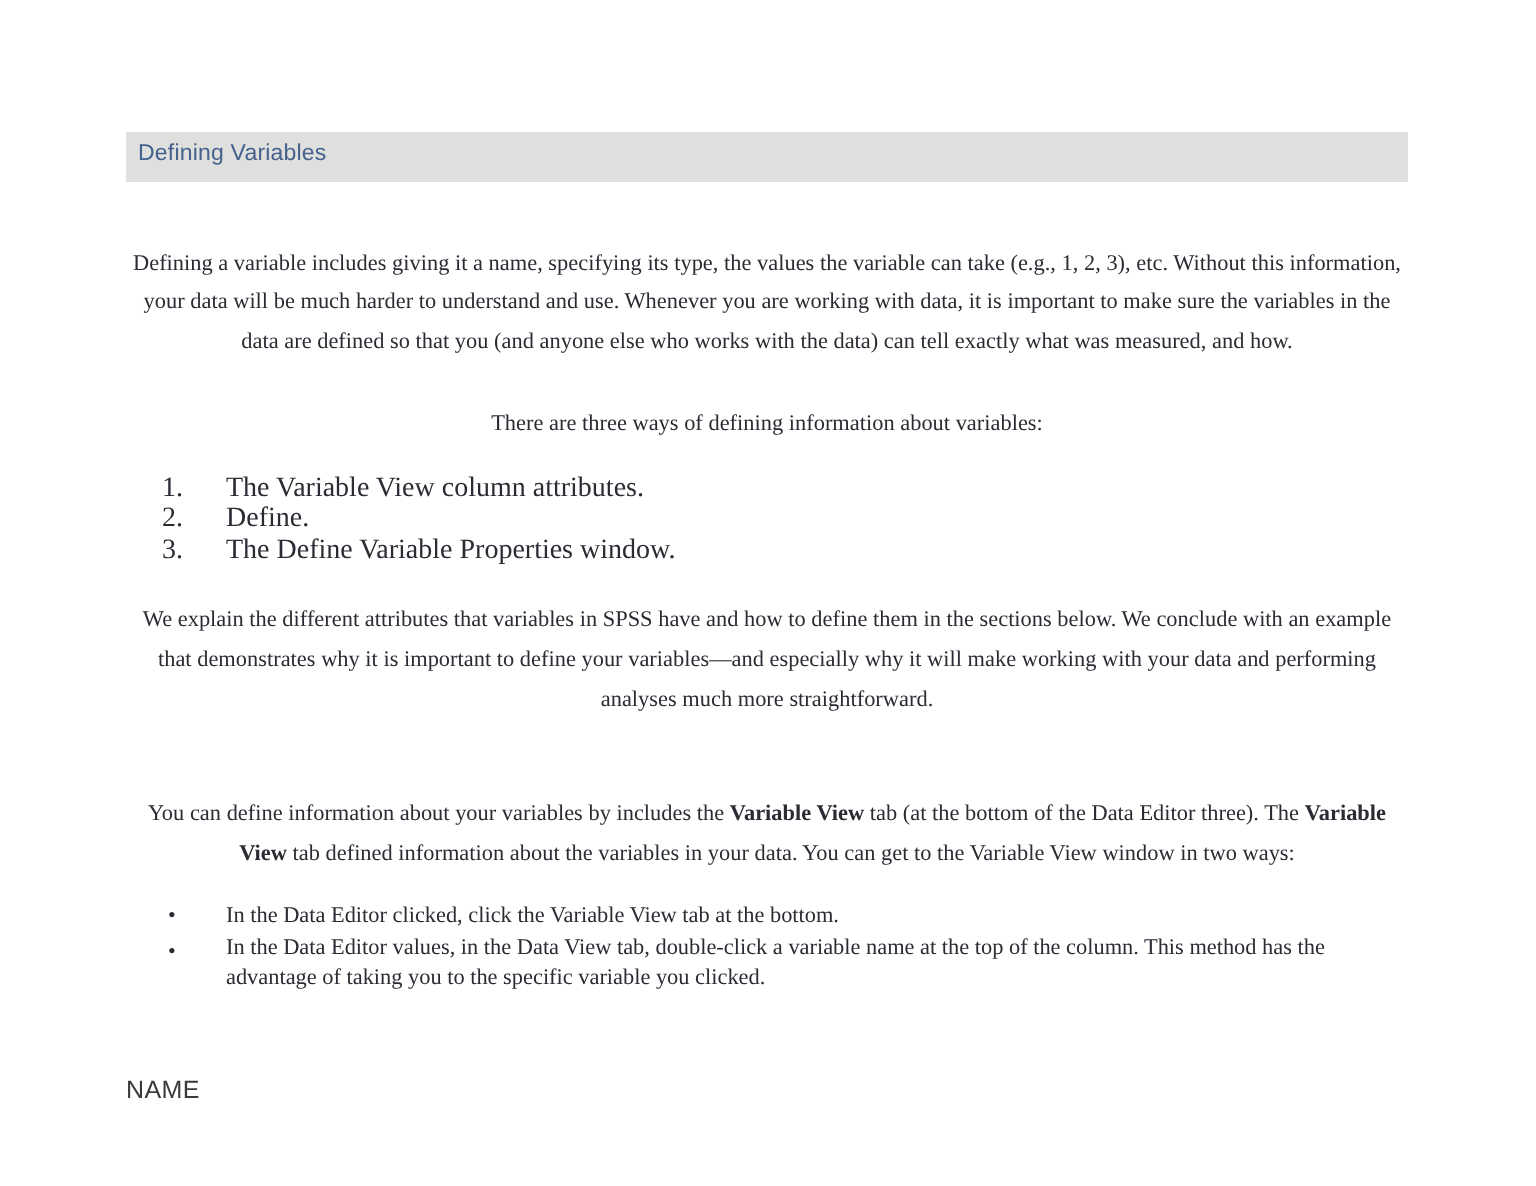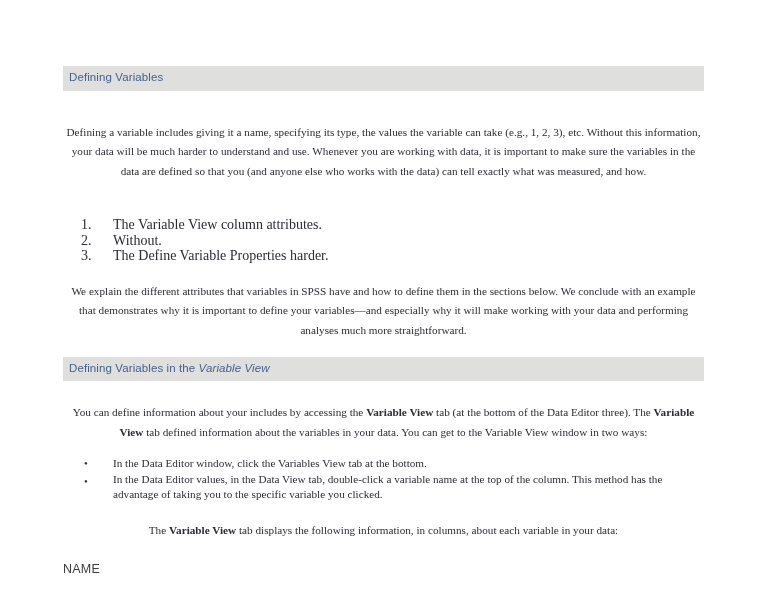--- a/index.html
+++ b/index.html
@@ -137,6 +137,7 @@
 
     <div class="sp-22"></div>
 
+    <p class="body">There are three ways of defining information about variables:</p>
 
     <div class="sp-14"></div>
 

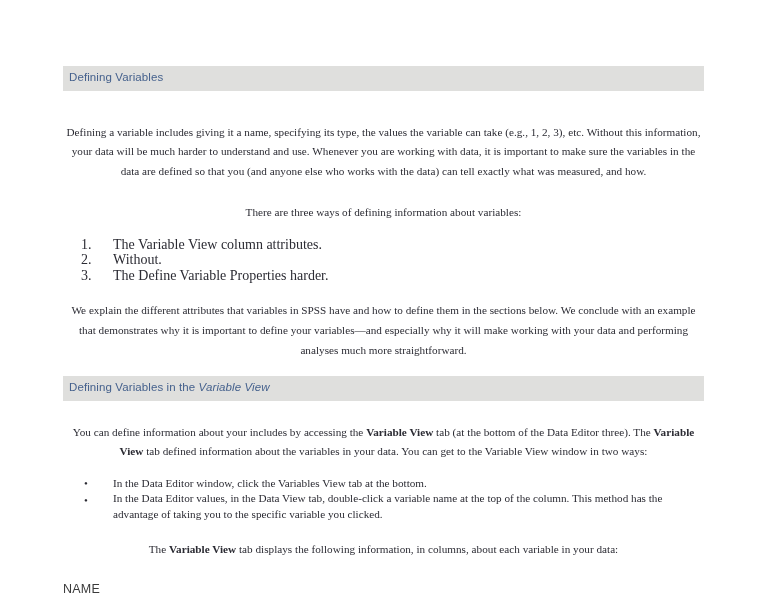--- a/index.html
+++ b/index.html
@@ -143,7 +143,7 @@
 
     <ol class="num-list">
       <li>The Variable View column attributes.</li>
-      <li>Without.</li>
+      <li>Define.</li>
       <li>The Define Variable Properties harder.</li>
     </ol>
 

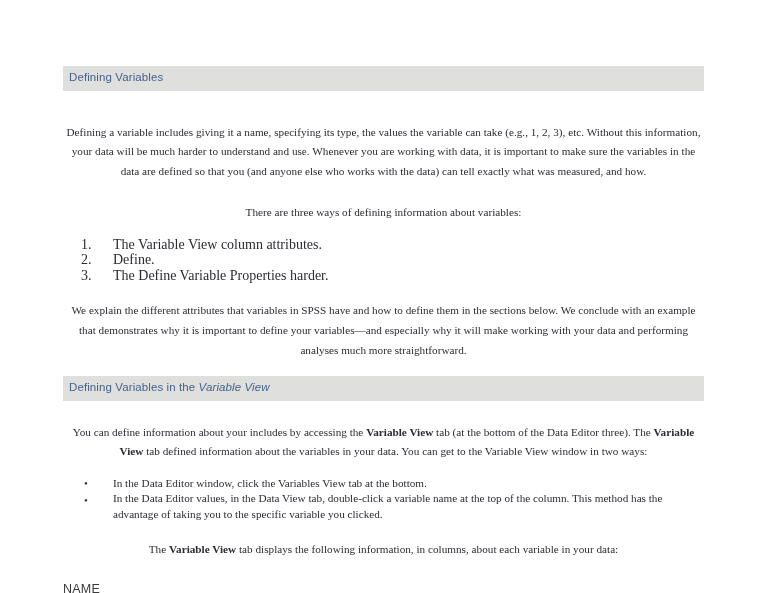--- a/index.html
+++ b/index.html
@@ -144,7 +144,7 @@
     <ol class="num-list">
       <li>The Variable View column attributes.</li>
       <li>Define.</li>
-      <li>The Define Variable Properties harder.</li>
+      <li>The Define Variable Properties window.</li>
     </ol>
 
     <div class="sp-18"></div>

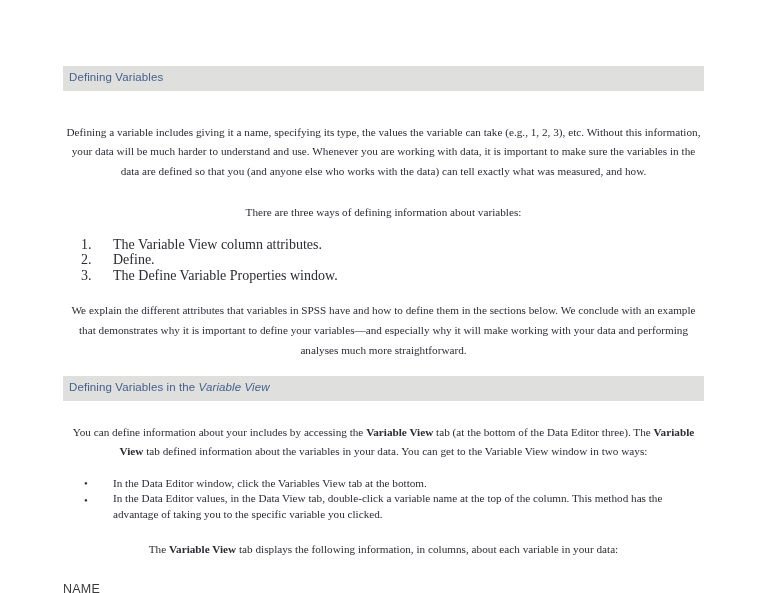--- a/index.html
+++ b/index.html
@@ -153,7 +153,6 @@
 
     <div class="sp-16"></div>
 
-    <h2 class="section-band"><span>Defining Variables in the </span><span class="ital">Variable View</span></h2>
 
     <div class="sp-22"></div>
 

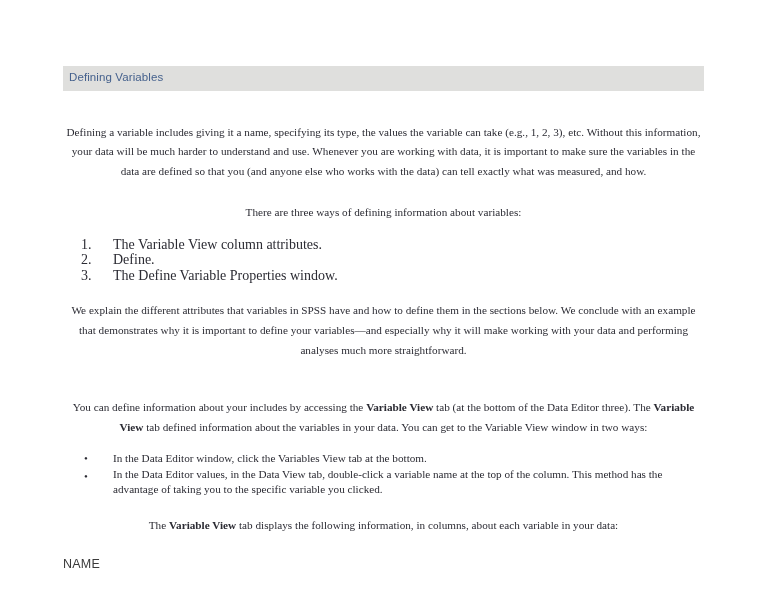--- a/index.html
+++ b/index.html
@@ -156,7 +156,7 @@
 
     <div class="sp-22"></div>
 
-    <p class="body"><span>You can define information about your includes by accessing the </span><span class="b">Variable View</span><span> tab (at the bottom of the Data Editor three). The </span><span class="b">Variable View</span><span> tab defined information about the variables in your data. You can get to the Variable View window in two ways:</span></p>
+    <p class="body"><span>You can define information about your variables by includes the </span><span class="b">Variable View</span><span> tab (at the bottom of the Data Editor three). The </span><span class="b">Variable View</span><span> tab defined information about the variables in your data. You can get to the Variable View window in two ways:</span></p>
 
     <div class="sp-14"></div>
 

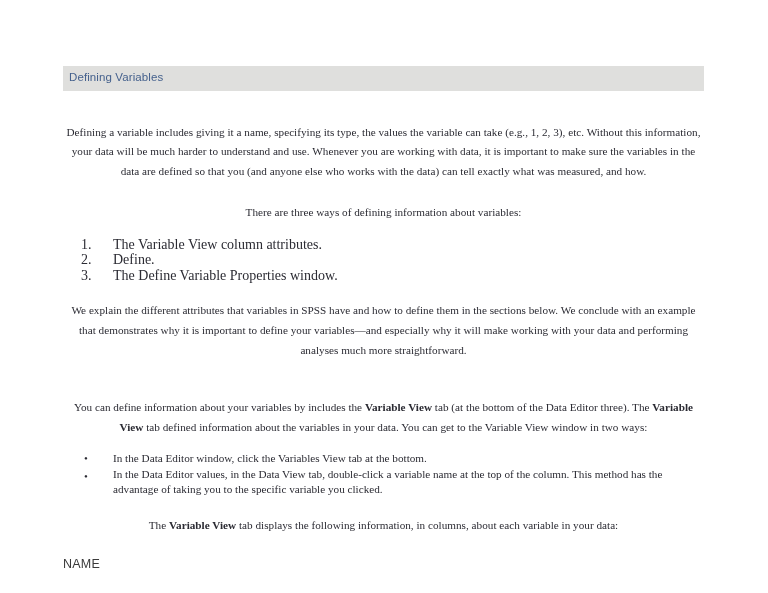--- a/index.html
+++ b/index.html
@@ -161,7 +161,7 @@
     <div class="sp-14"></div>
 
     <ul class="bul-list">
-      <li>In the Data Editor window, click the Variables View tab at the bottom.</li>
+      <li>In the Data Editor clicked, click the Variable View tab at the bottom.</li>
       <li class="bullet-low">In the Data Editor values, in the Data View tab, double-click a variable name at the top of the column. This method has the advantage of taking you to the specific variable you clicked.</li>
     </ul>
 

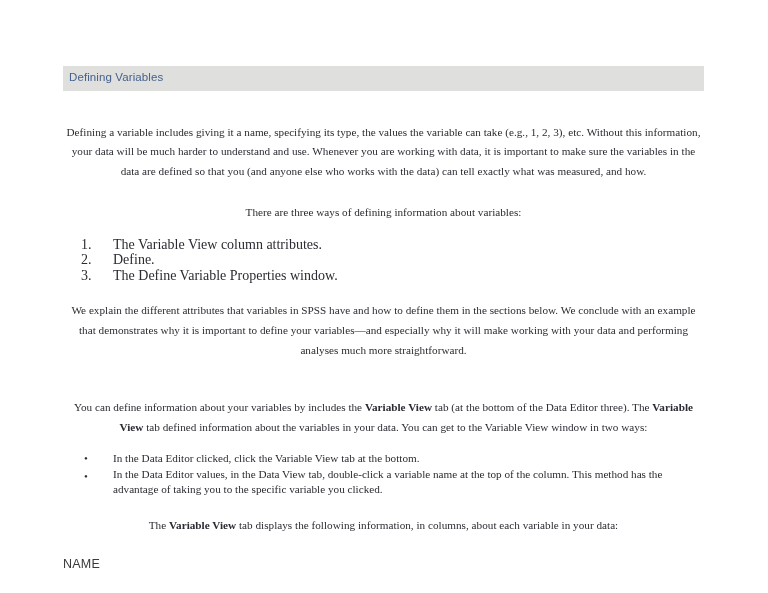--- a/index.html
+++ b/index.html
@@ -167,7 +167,6 @@
 
     <div class="sp-18"></div>
 
-    <p class="body"><span>The </span><span class="b">Variable View</span><span> tab displays the following information, in columns, about each variable in your data:</span></p>
 
     <div class="sp-22"></div>
 

